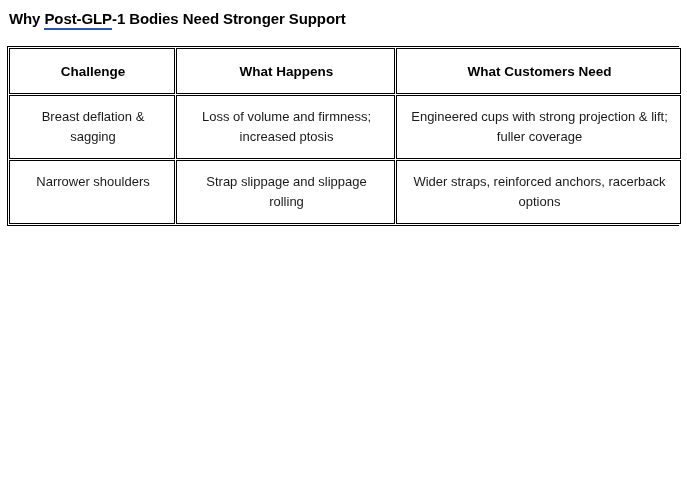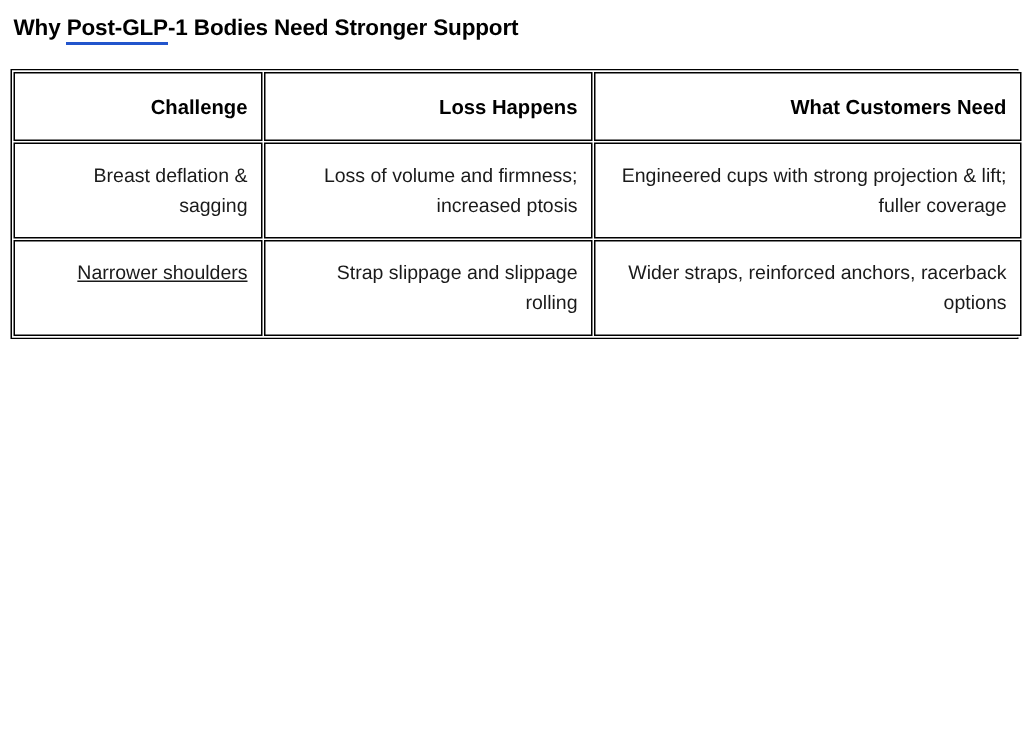--- a/index.html
+++ b/index.html
@@ -62,7 +62,7 @@
     background: #ffffff;
     padding: 11px 9px 11px 11px;
     vertical-align: top;
-    text-align: right;
+    text-align: center;
     font-size: 13px;
     line-height: 20px;
     color: #1a1a1a;

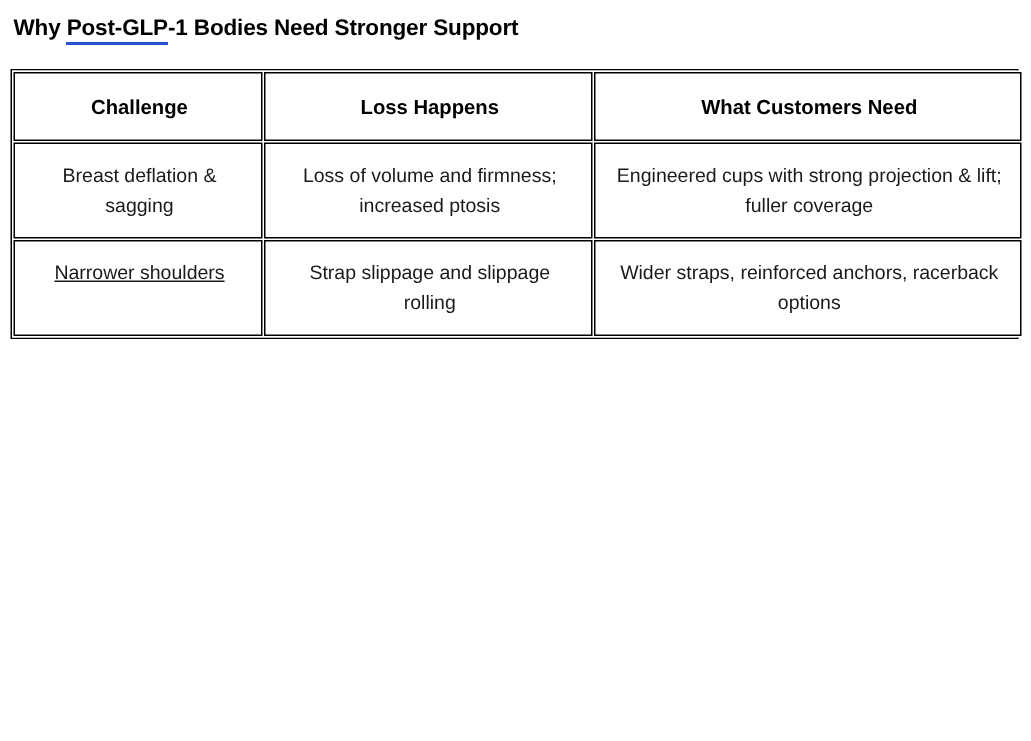--- a/index.html
+++ b/index.html
@@ -110,7 +110,7 @@
       <thead>
         <tr>
           <th>Challenge</th>
-          <th>Loss Happens</th>
+          <th>What Happens</th>
           <th>What Customers Need</th>
         </tr>
       </thead>

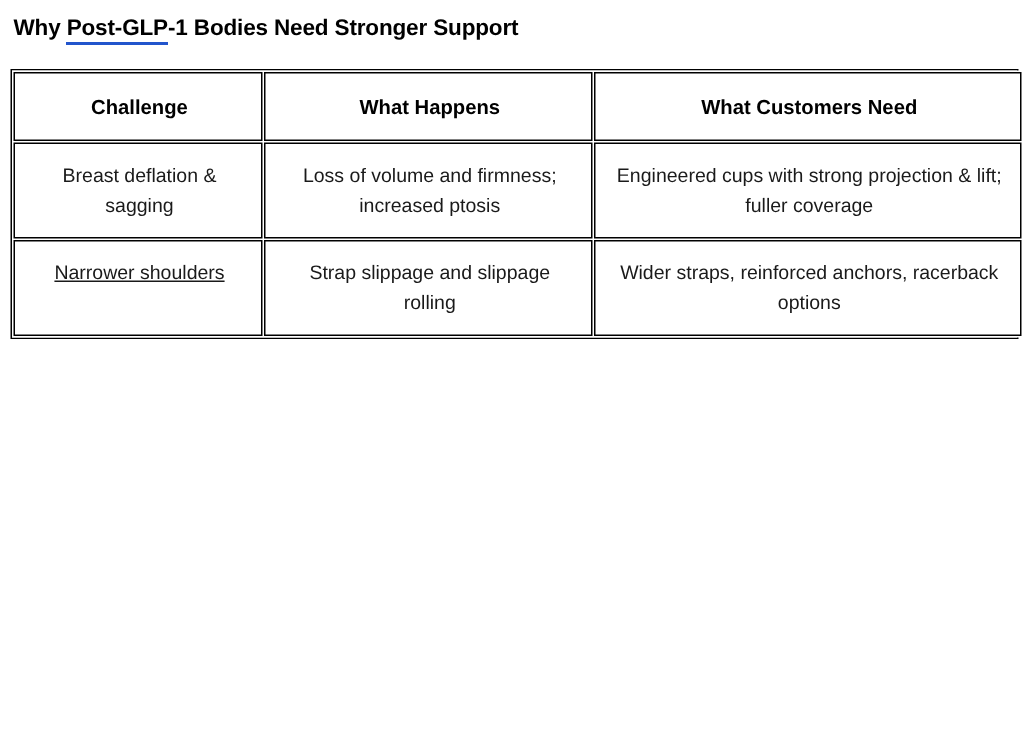--- a/index.html
+++ b/index.html
@@ -88,7 +88,6 @@
     vertical-align: middle;
     padding-top: 0;
     padding-bottom: 0;
-    text-decoration: underline;
   }
 </style>
 </head>

